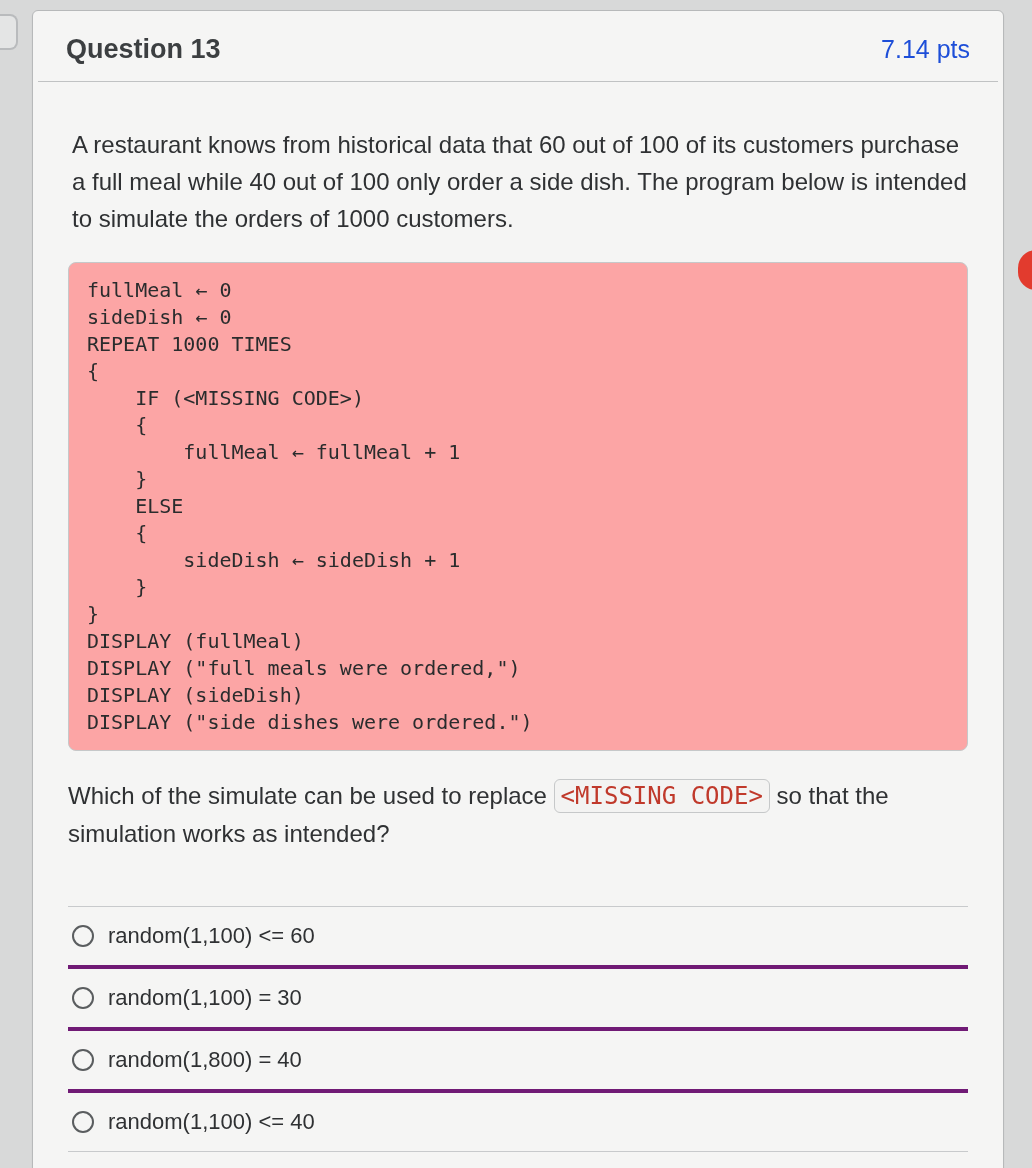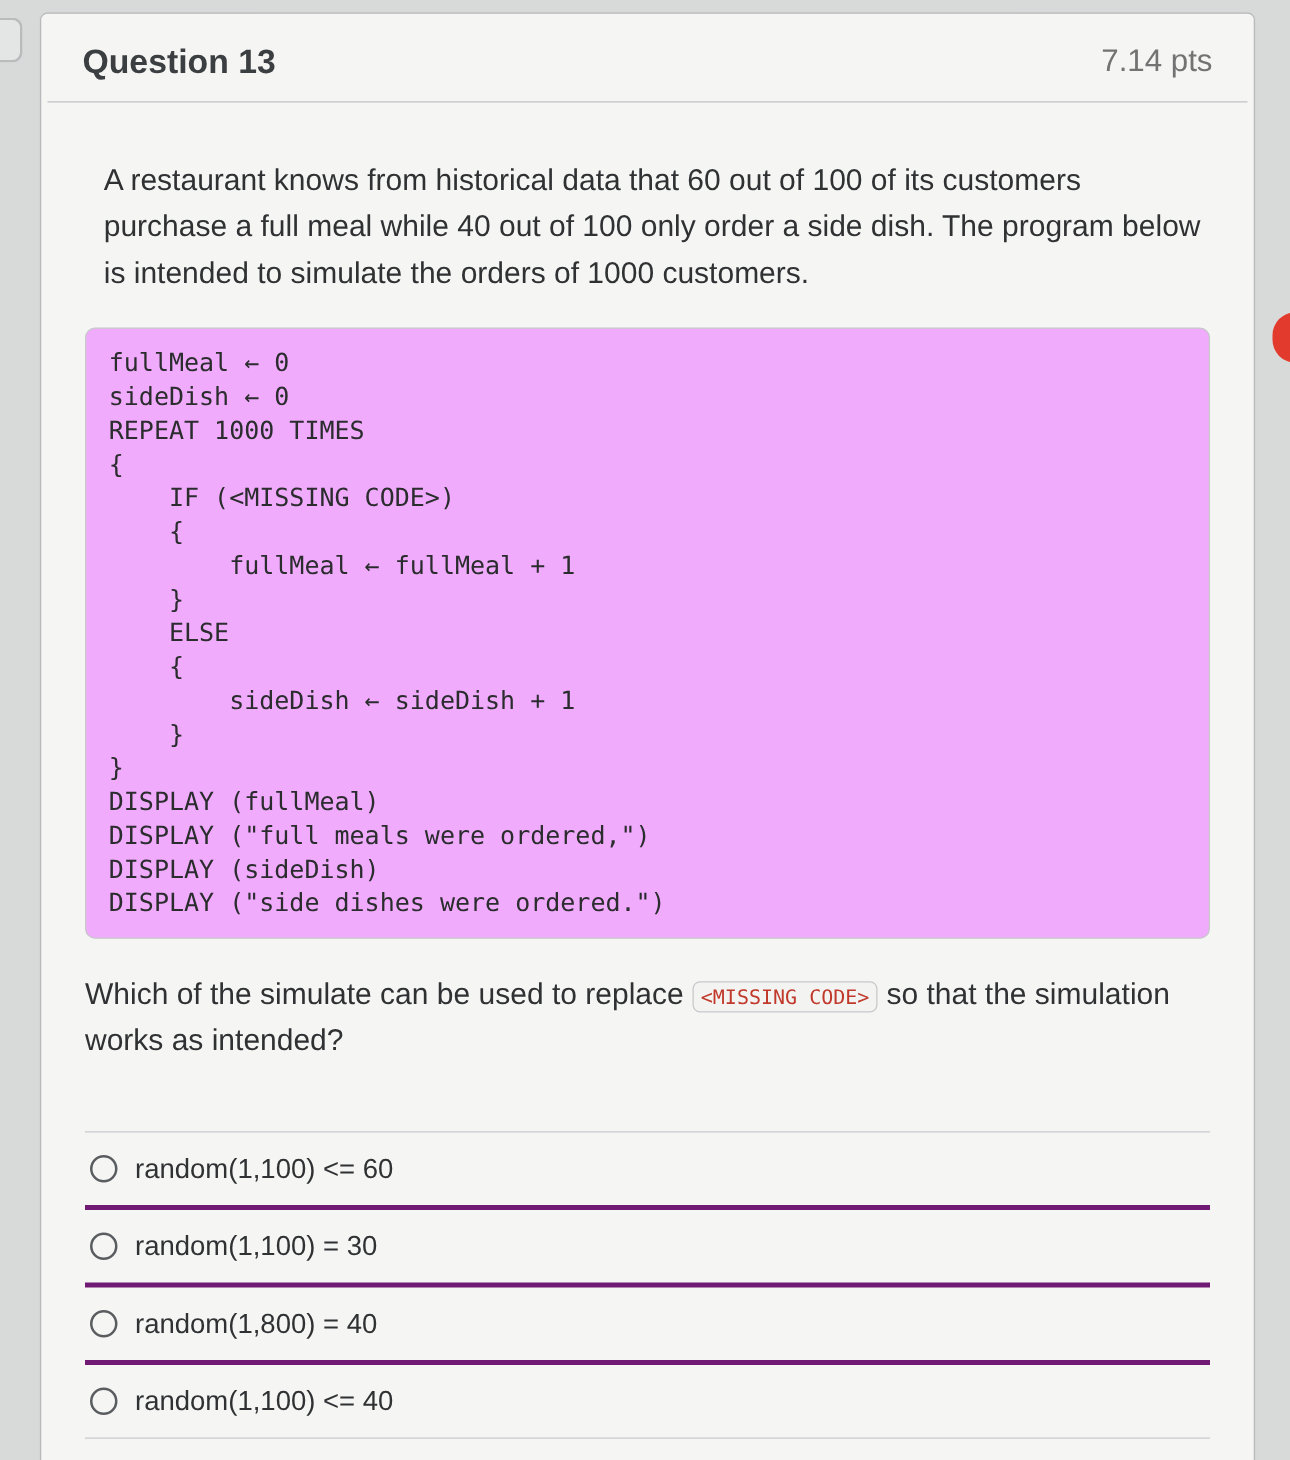--- a/index.html
+++ b/index.html
@@ -48,7 +48,7 @@
   }
   .pts {
     font-size: 25px;
-    color: #737373;
+    color: #1d4ed8;
   }
   .card-body {
     padding: 44px 30px 30px 30px;

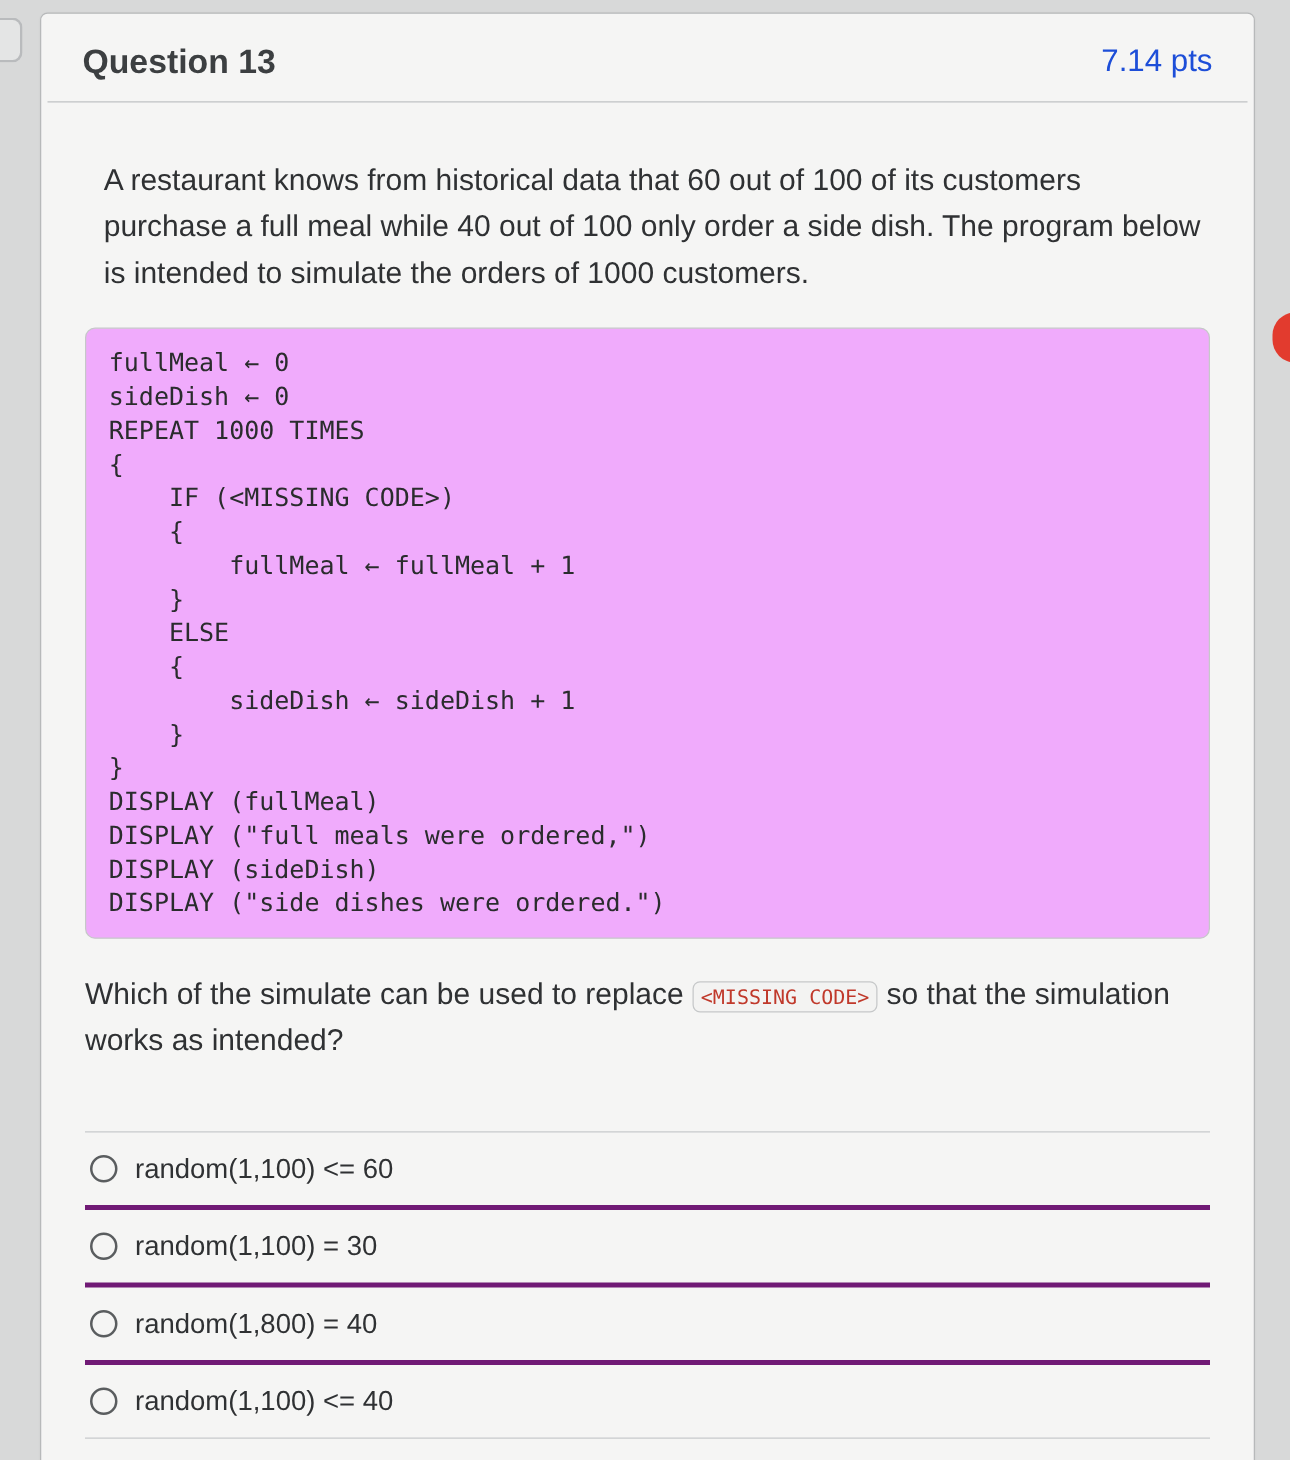--- a/index.html
+++ b/index.html
@@ -57,7 +57,7 @@
     font-size: 24px;
     line-height: 1.55;
     color: #2f3133;
-    margin: 0 0 24px 15px;
+    margin: 0 0 24px 4px;
   }
   .codeblock {
     border: 1.5px solid #c6c8c9;

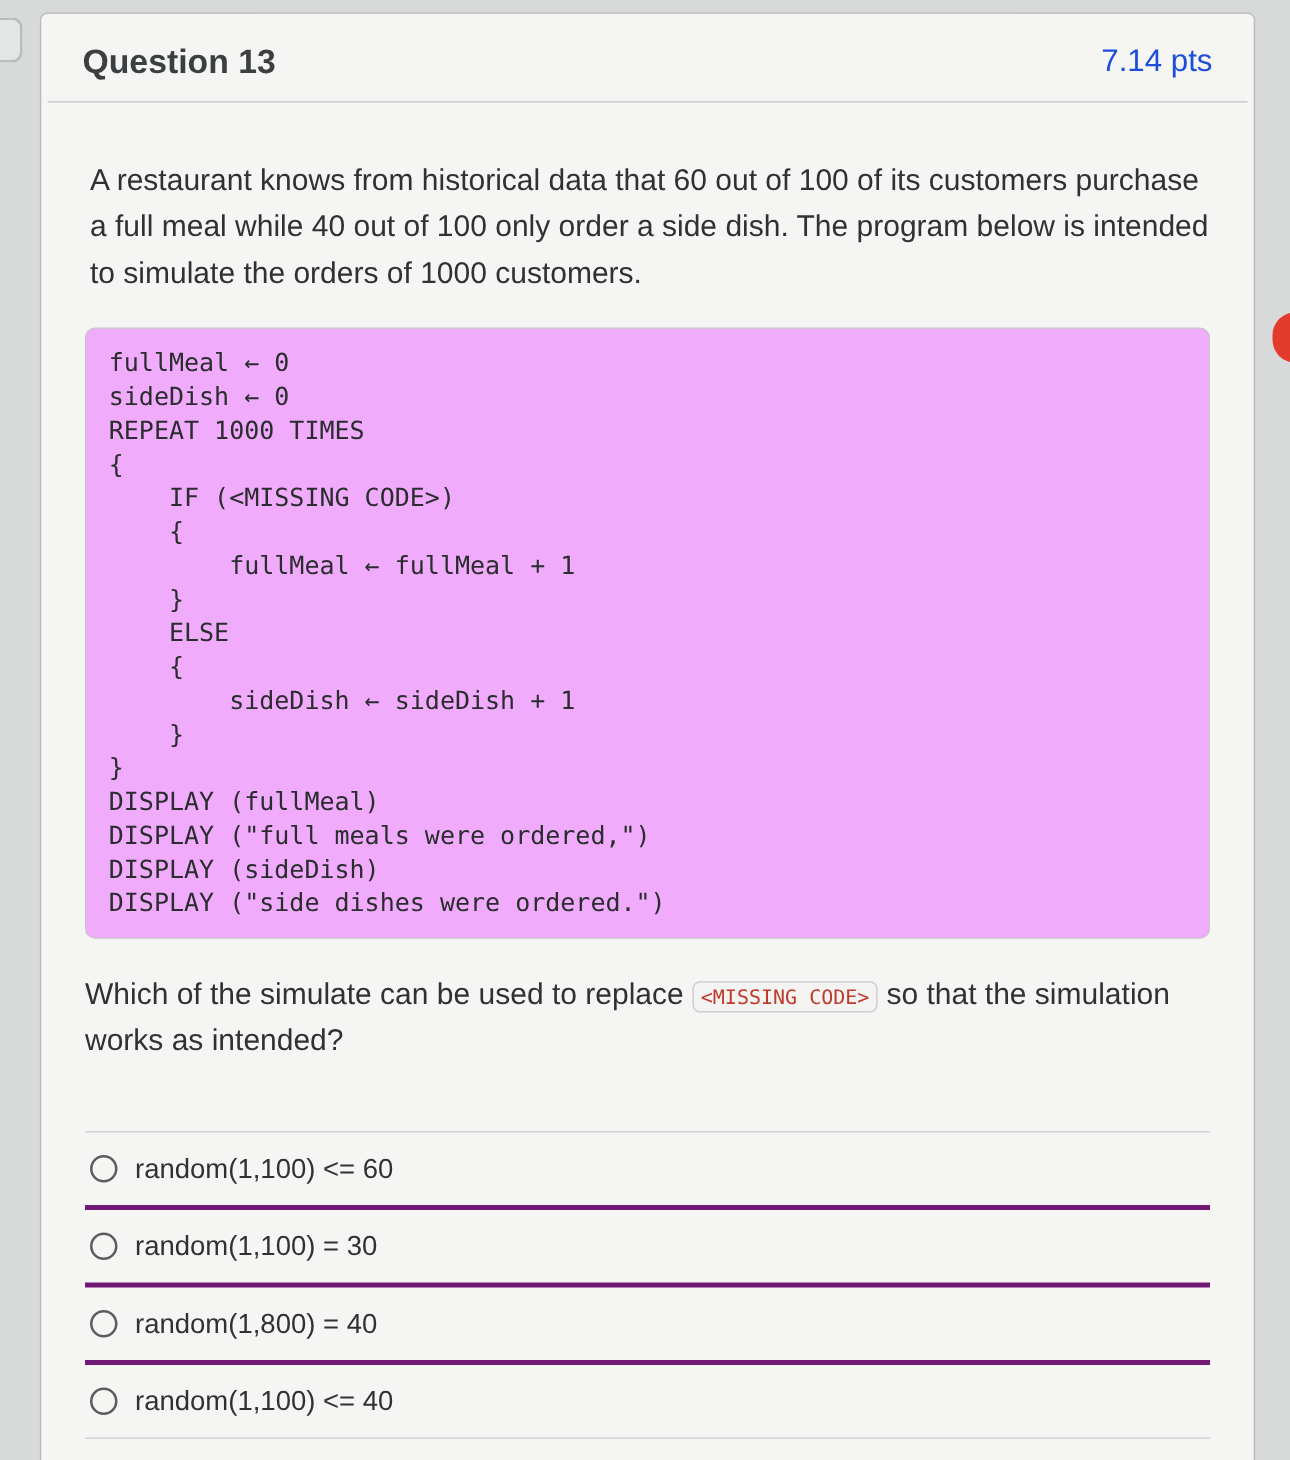--- a/index.html
+++ b/index.html
@@ -68,7 +68,7 @@
     line-height: 1.35;
     white-space: pre;
     color: #2a2c2d;
-    background: #f0abfc;
+    background: #fca5a5;
     margin-bottom: 26px;
   }
   .follow {

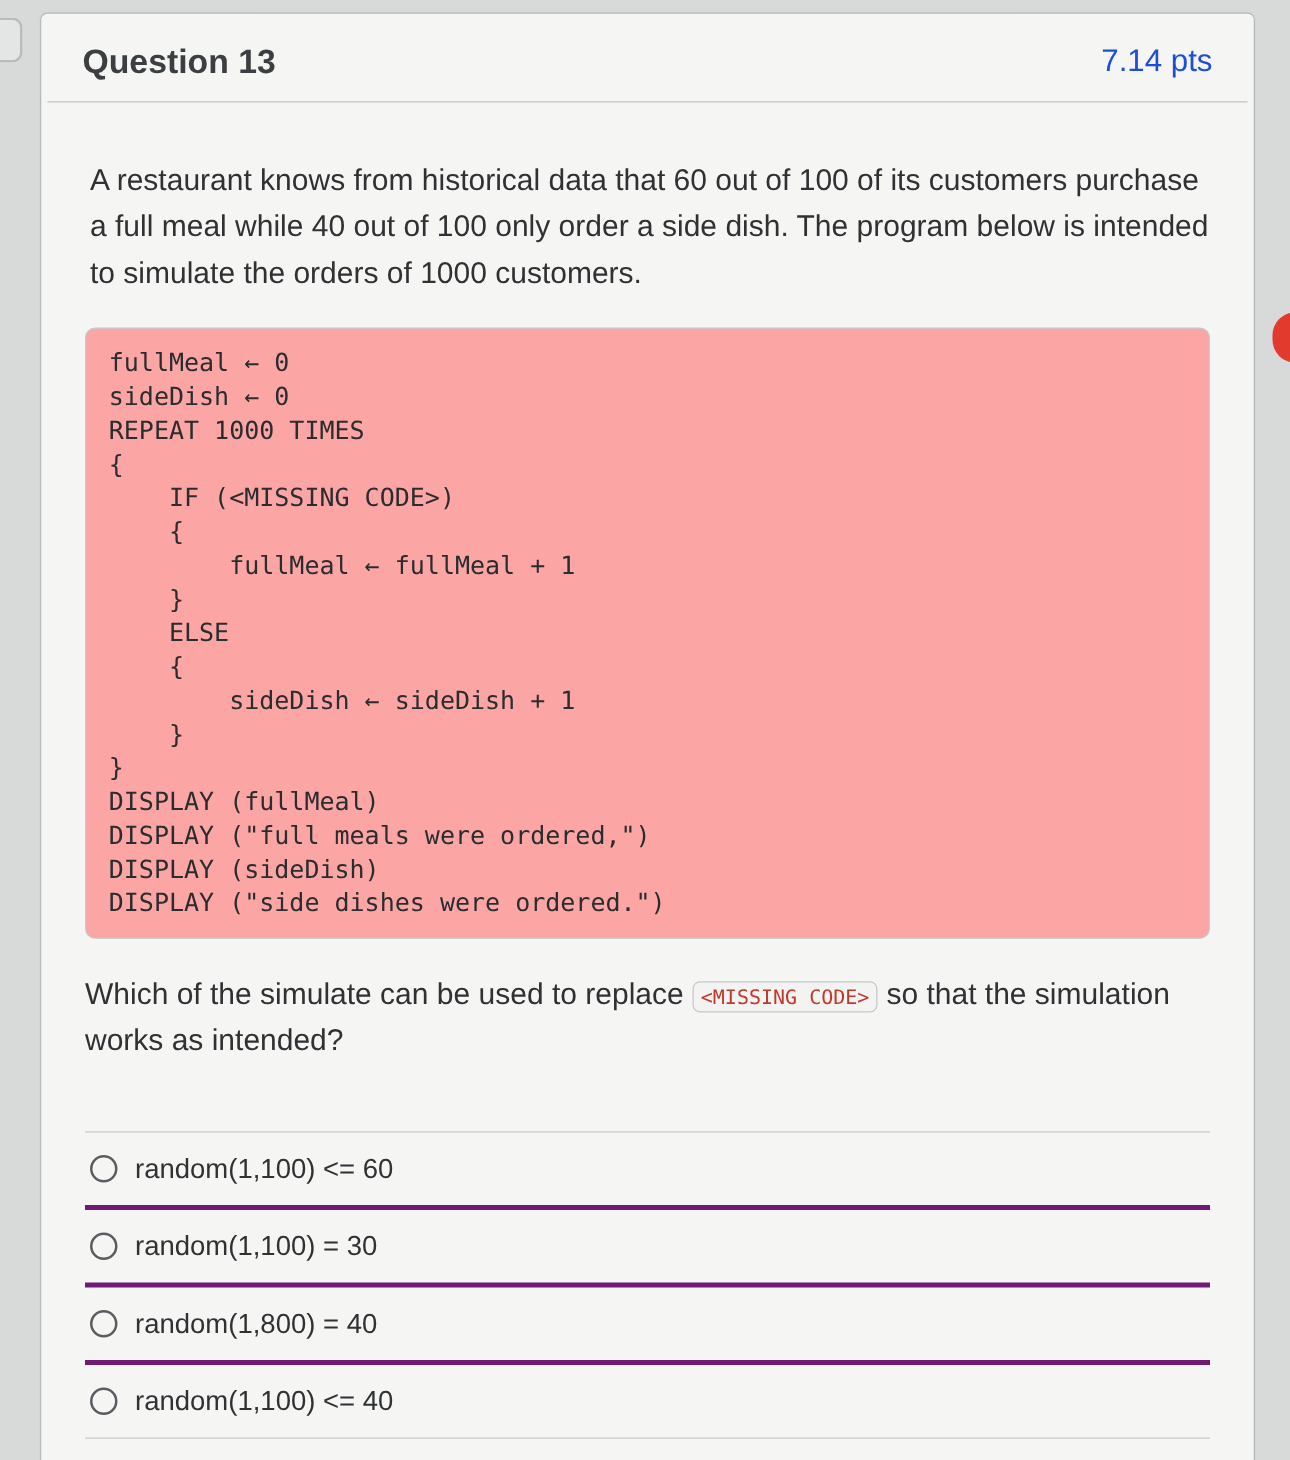--- a/index.html
+++ b/index.html
@@ -79,7 +79,7 @@
   }
   .inline-code {
     font-family: "Menlo","Consolas",monospace;
-    font-size: 16px;
+    font-size: 24px;
     color: #c0392b;
     border: 1px solid #c6c8c9;
     border-radius: 6px;

